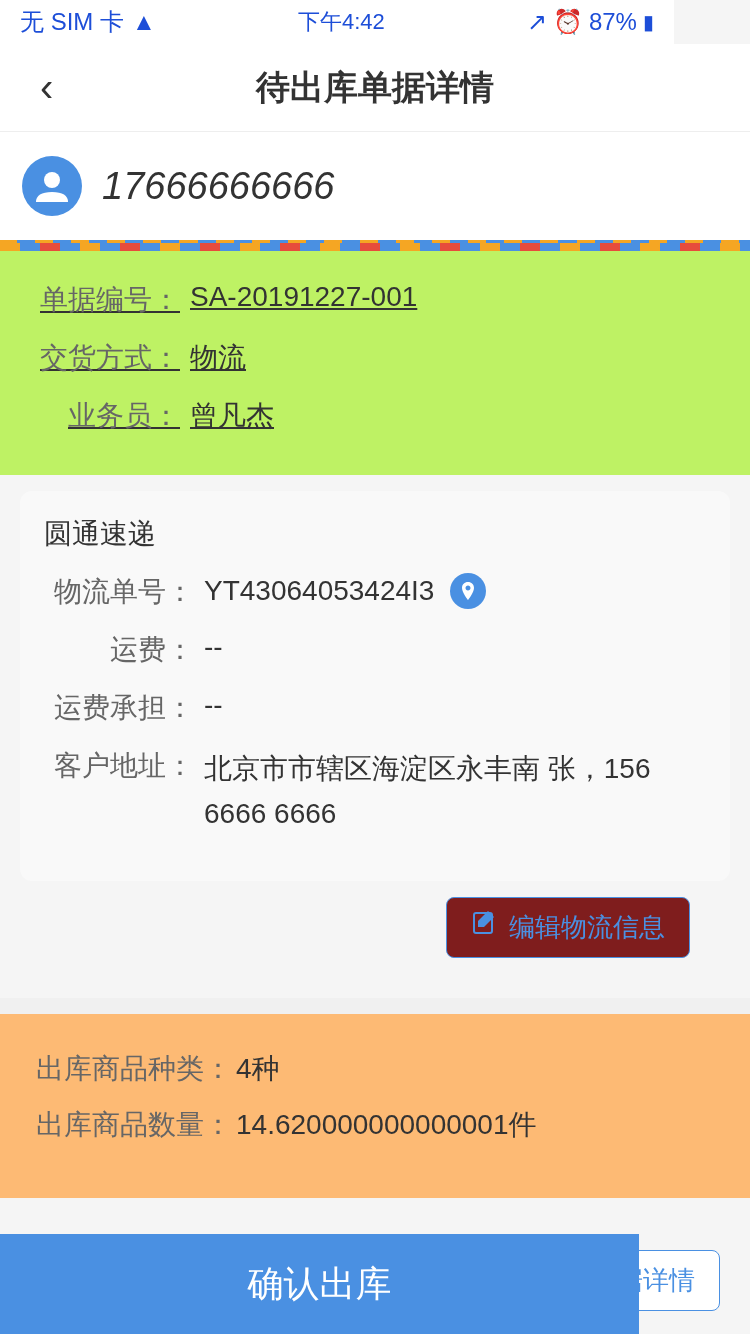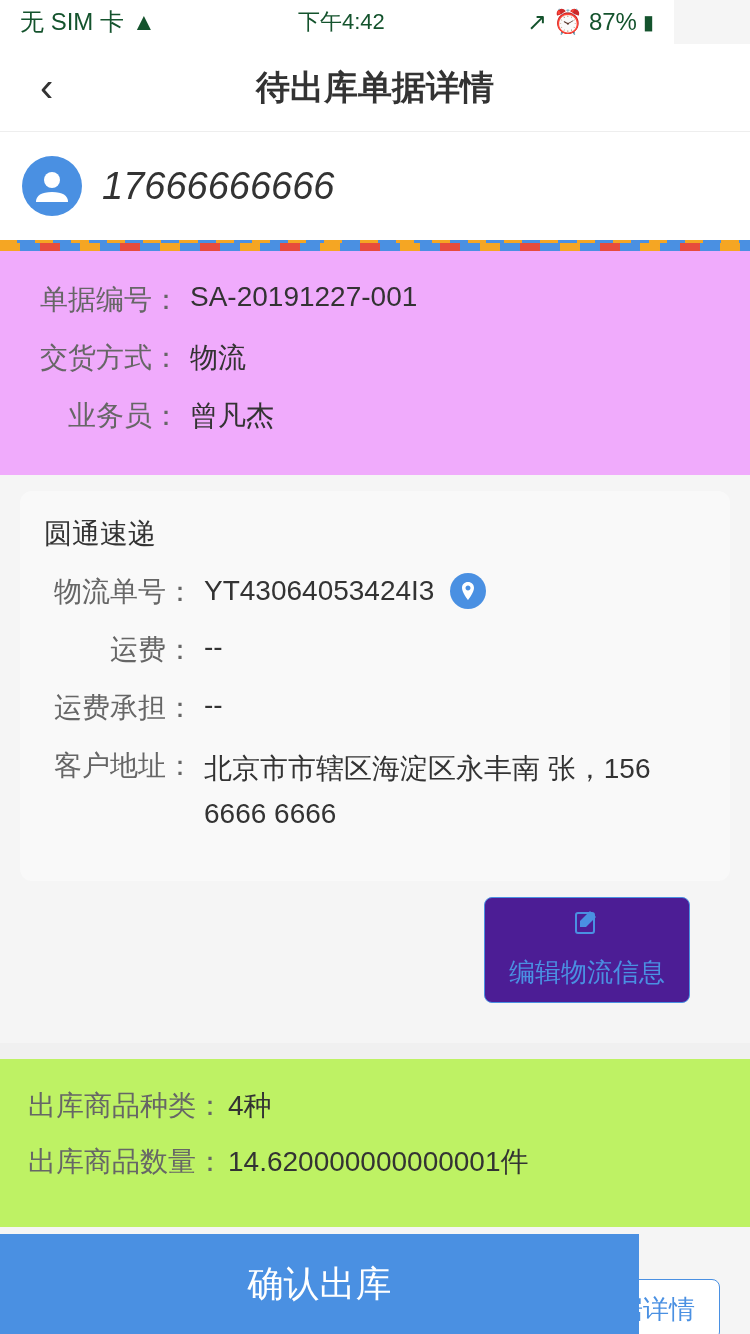--- a/index.html
+++ b/index.html
@@ -23,7 +23,7 @@
       justify-content: space-between;
       padding: 0 20px;
       font-size: 24px;
-      color: #14532d;
+      color: #1d4ed8;
     }
     .status-left { display: flex; align-items: center; gap: 8px; }
     .status-center { font-size: 22px; font-weight: 400; text-align: center; }

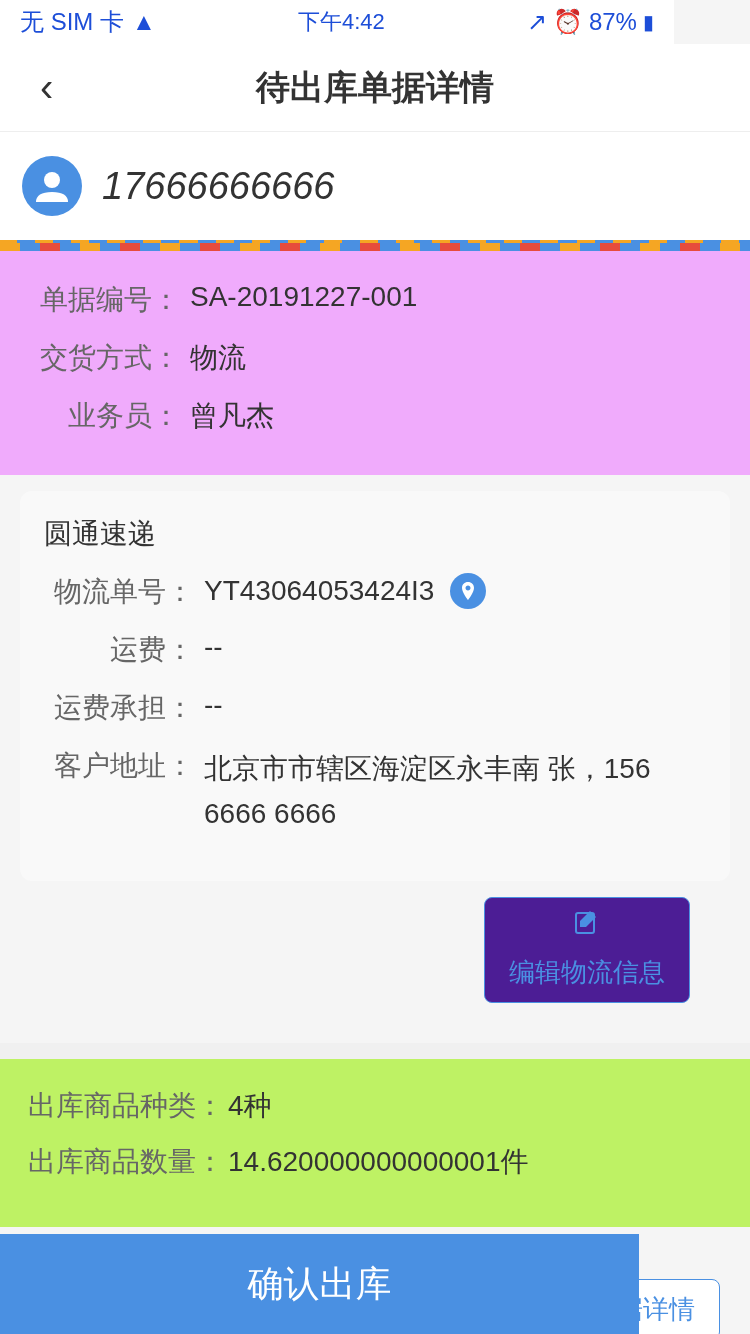--- a/index.html
+++ b/index.html
@@ -98,9 +98,10 @@
 
     
     .info-section {
-      background: #f0abfc;
+      background: #bef264;
       padding: 30px 30px 20px 30px;
       margin-bottom: 16px;
+      text-decoration: underline;
     }
     .info-row {
       display: flex;

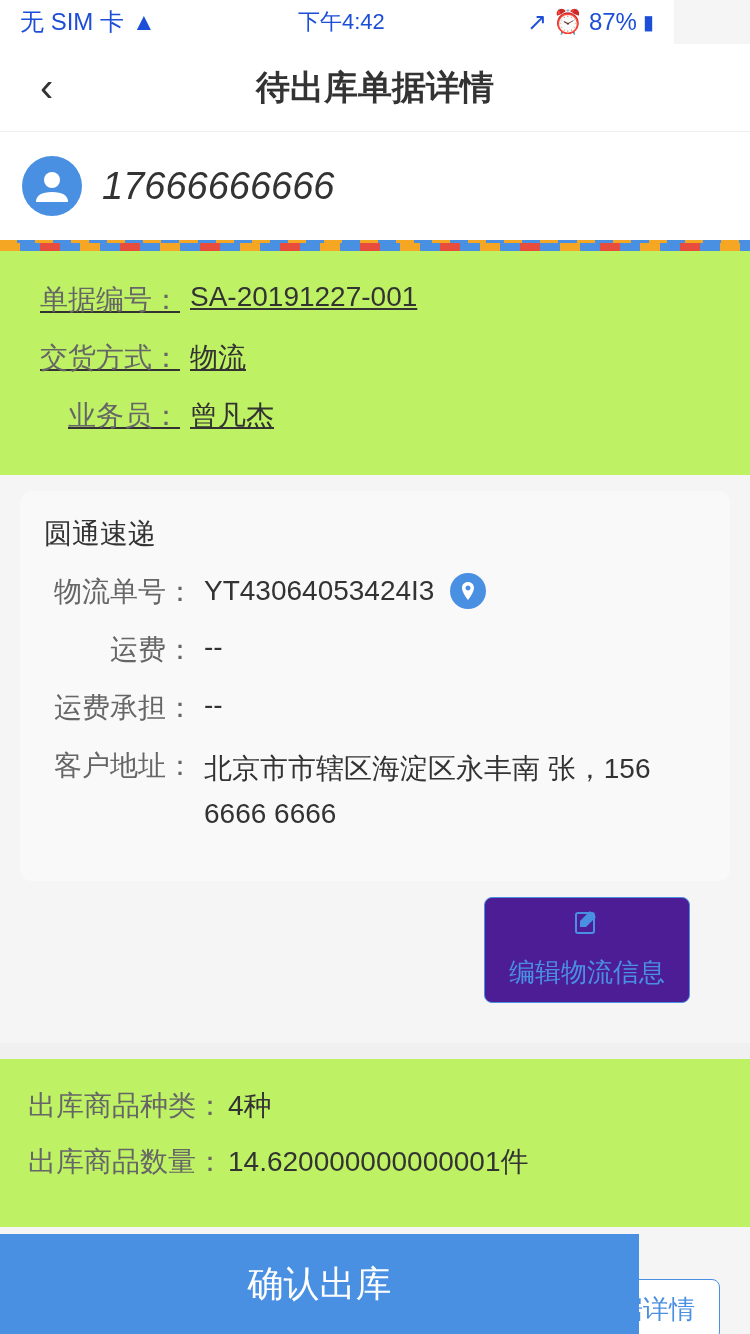--- a/index.html
+++ b/index.html
@@ -159,8 +159,7 @@
       align-items: center;
       gap: 10px;
       cursor: pointer;
-      background: #4c1d95;
-      flex-direction: column;
+      background: #7f1d1d;
     }
 
     .btn-row {

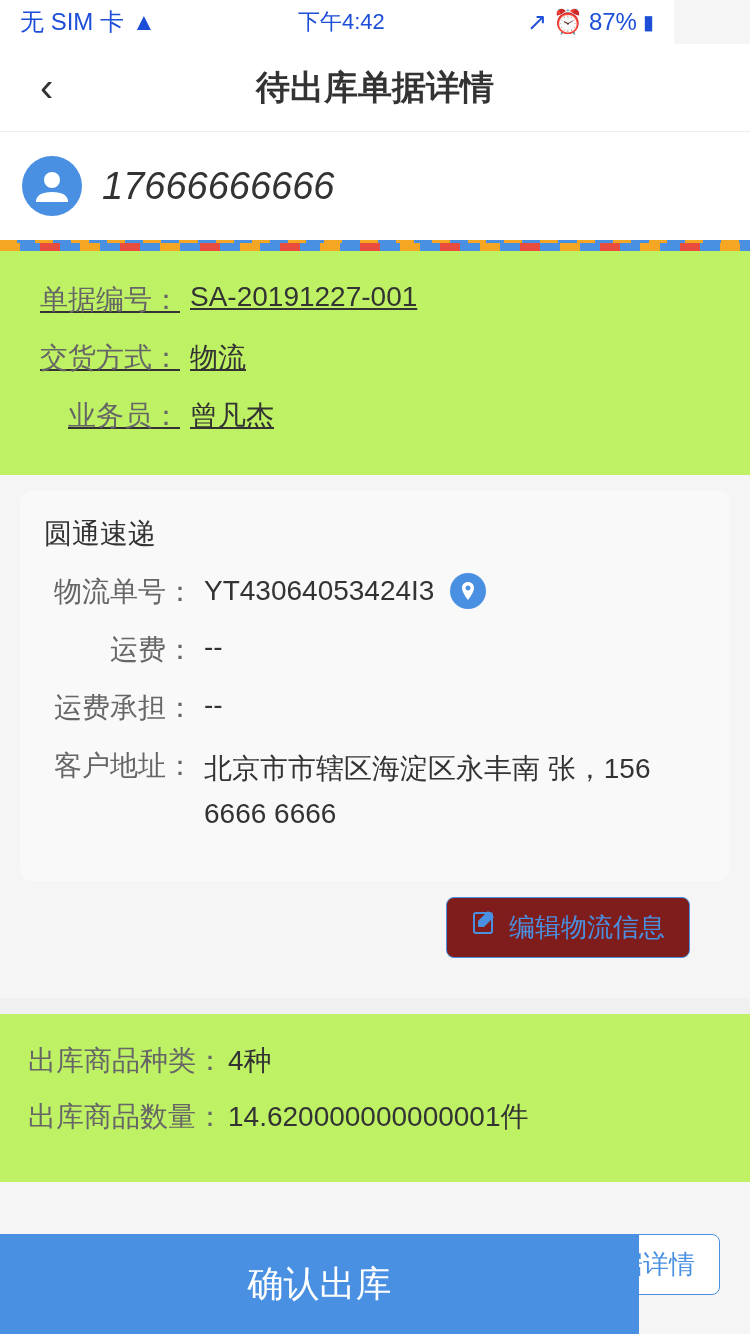--- a/index.html
+++ b/index.html
@@ -176,8 +176,8 @@
 
     
     .stats-section {
-      background: #bef264;
-      padding: 28px;
+      background: #fdba74;
+      padding: 36px;
       margin-bottom: 16px;
     }
     .stats-row {

